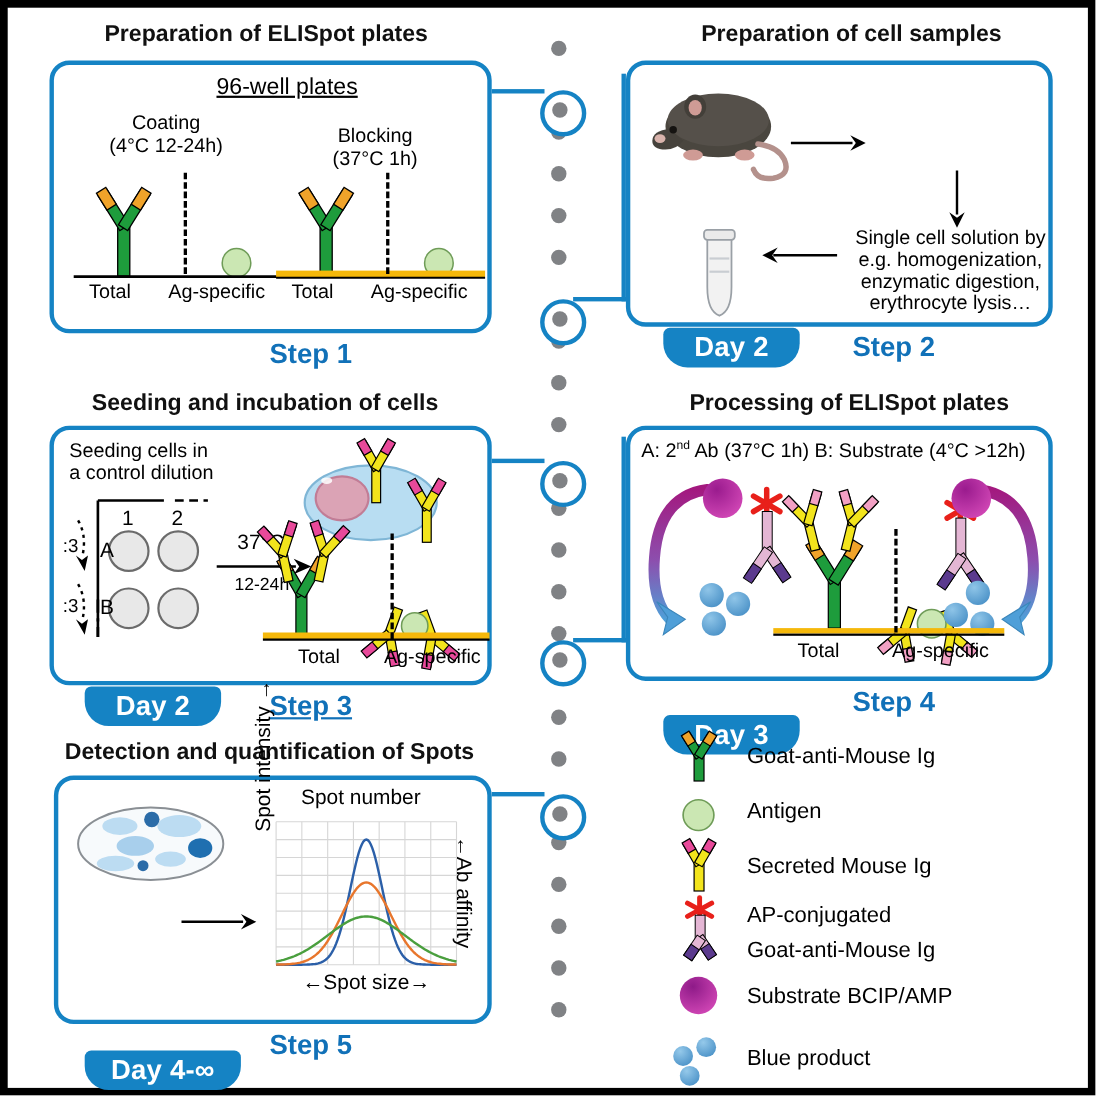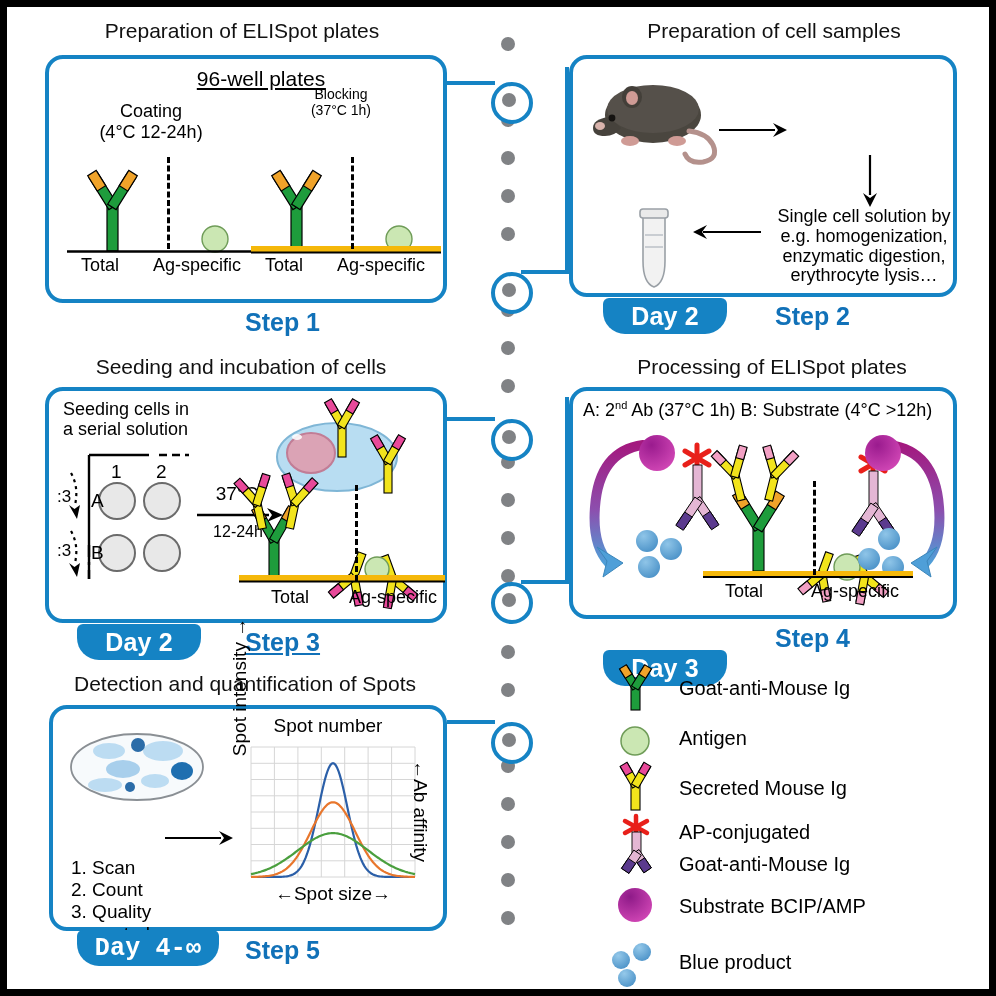--- a/index.html
+++ b/index.html
@@ -8,7 +8,7 @@
   #root{position:relative;width:996px;height:996px;box-sizing:border-box;
         border:7px solid #000;background:#fff;}
   .abs{position:absolute;}
-  .ttl{font-size:21px;font-weight:400;text-align:center;color:#111;white-space:nowrap;}
+  .ttl{font-size:21px;font-weight:700;text-align:center;color:#111;white-space:nowrap;}
   .panel{position:absolute;border:4px solid #1583c4;border-radius:18px;background:#fff;box-sizing:border-box;}
   .daybadge{position:absolute;background:#1583c4;color:#fff;font-weight:bold;font-size:25px;
             display:flex;align-items:center;justify-content:center;

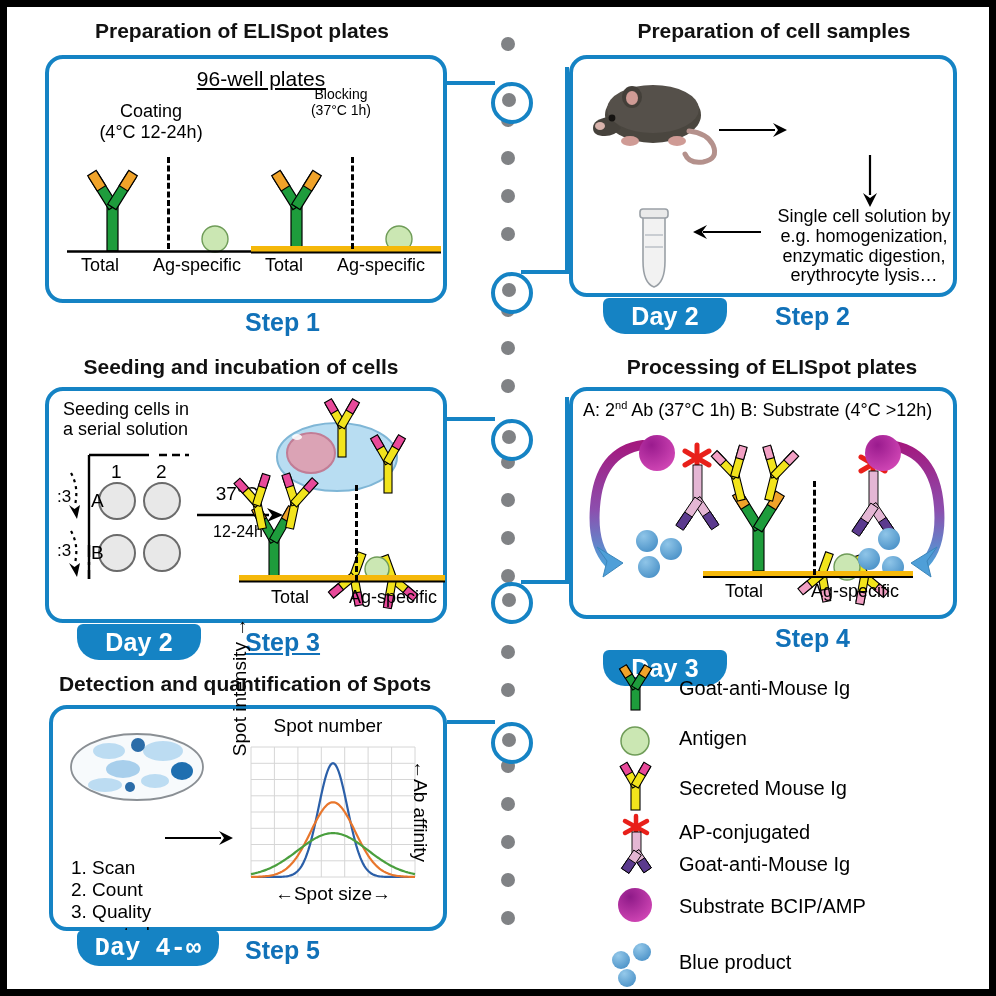--- a/index.html
+++ b/index.html
@@ -113,7 +113,7 @@
     <div class="lbl" style="left:32px;top:196px;">Total</div>
     <div class="lbl" style="left:104px;top:196px;">Ag-specific</div>
 
-    <div class="abs ctr" style="left:212px;top:28px;width:160px;font-size:14px;line-height:1.14;">
+    <div class="abs ctr" style="left:212px;top:54px;width:160px;font-size:18px;line-height:1.14;">
       <div>Blocking</div>
       <div>(37°C 1h)</div>
     </div>

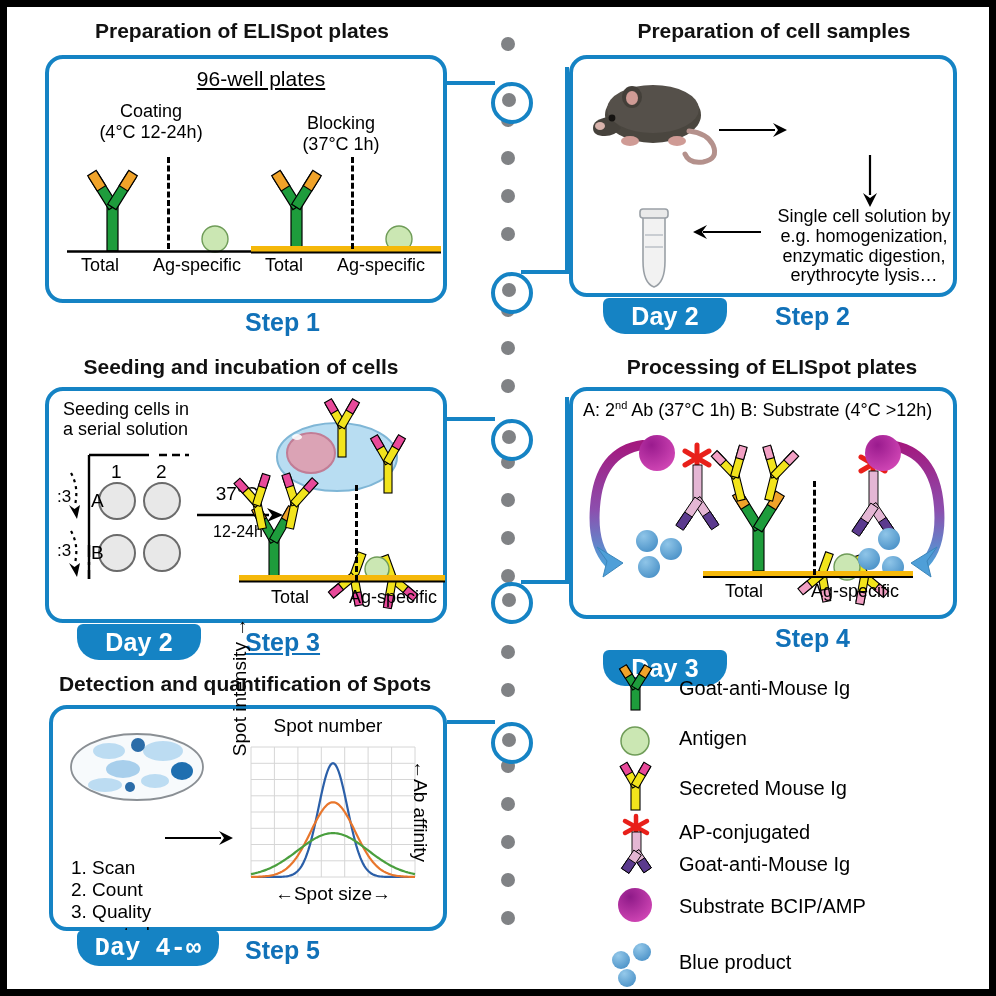--- a/index.html
+++ b/index.html
@@ -195,7 +195,7 @@
   <div class="panel" style="left:38px;top:380px;width:402px;height:236px;">
     <div class="txt" style="left:14px;top:8px;font-size:18px;line-height:1.12;">
       <div>Seeding cells in</div>
-      <div>a serial solution</div>
+      <div>a control dilution</div>
     </div>
 
     <svg class="abs" style="left:8px;top:58px;" width="200" height="150" viewBox="0 0 200 150">

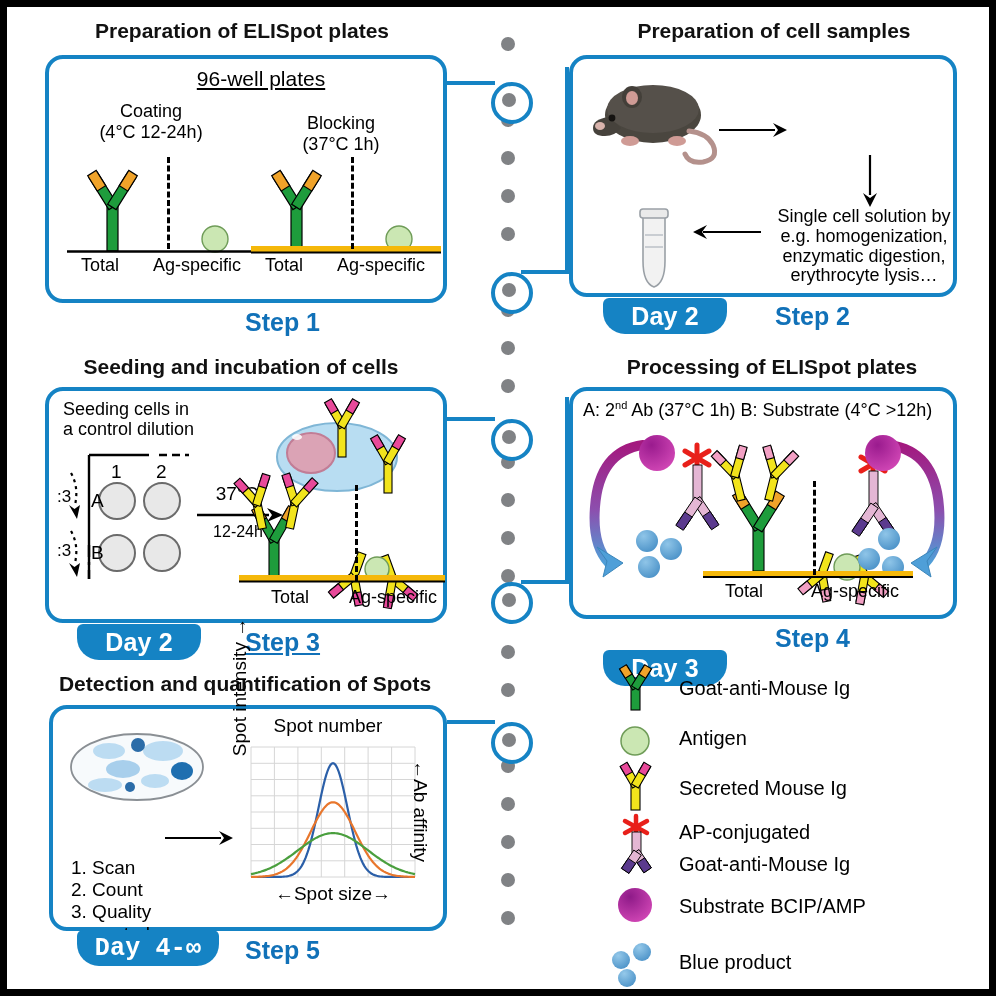--- a/index.html
+++ b/index.html
@@ -510,12 +510,6 @@
       <path d="M54 2 L68 9 L54 16 L59 9 Z" fill="#000"></path>
     </svg>
 
-    <div class="txt" style="left:18px;top:148px;font-size:19px;line-height:1.16;">
-      <div>1. Scan</div>
-      <div>2. Count</div>
-      <div>3. Quality</div>
-      <div style="padding-left:22px;">control</div>
-    </div>
 
     <div class="abs ctr" style="left:180px;top:6px;width:190px;font-size:19px;">Spot number</div>
     <div class="abs" style="left:176px;top:48px;width:140px;font-size:19px;transform:rotate(-90deg);transform-origin:left top;text-align:center;white-space:nowrap;">Spot intensity →</div>

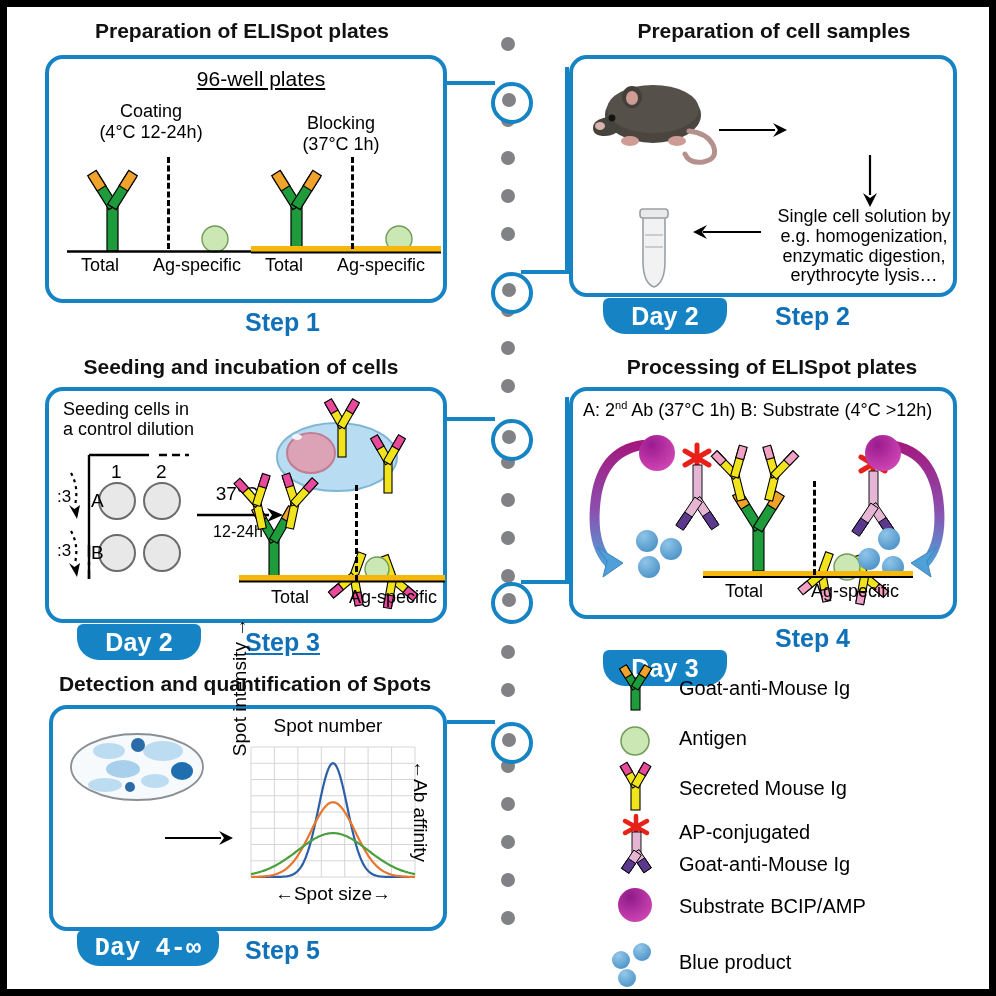--- a/index.html
+++ b/index.html
@@ -539,7 +539,7 @@
     <div class="abs" style="left:378px;top:32px;width:140px;font-size:19px;transform:rotate(90deg);transform-origin:left top;text-align:center;white-space:nowrap;">←Ab affinity</div>
   </div>
 
-  <div class="daybadge" style="left:70px;top:923px;width:142px;height:36px;font-family:Liberation Mono, monospace;">Day 4-∞</div>
+  <div class="daybadge" style="left:70px;top:948px;width:142px;height:36px;">Day 4-∞</div>
   <div class="steplbl" style="left:238px;top:929px;">Step 5</div>
 
   <div class="abs" style="left:590px;top:655px;width:400px;height:330px;">

